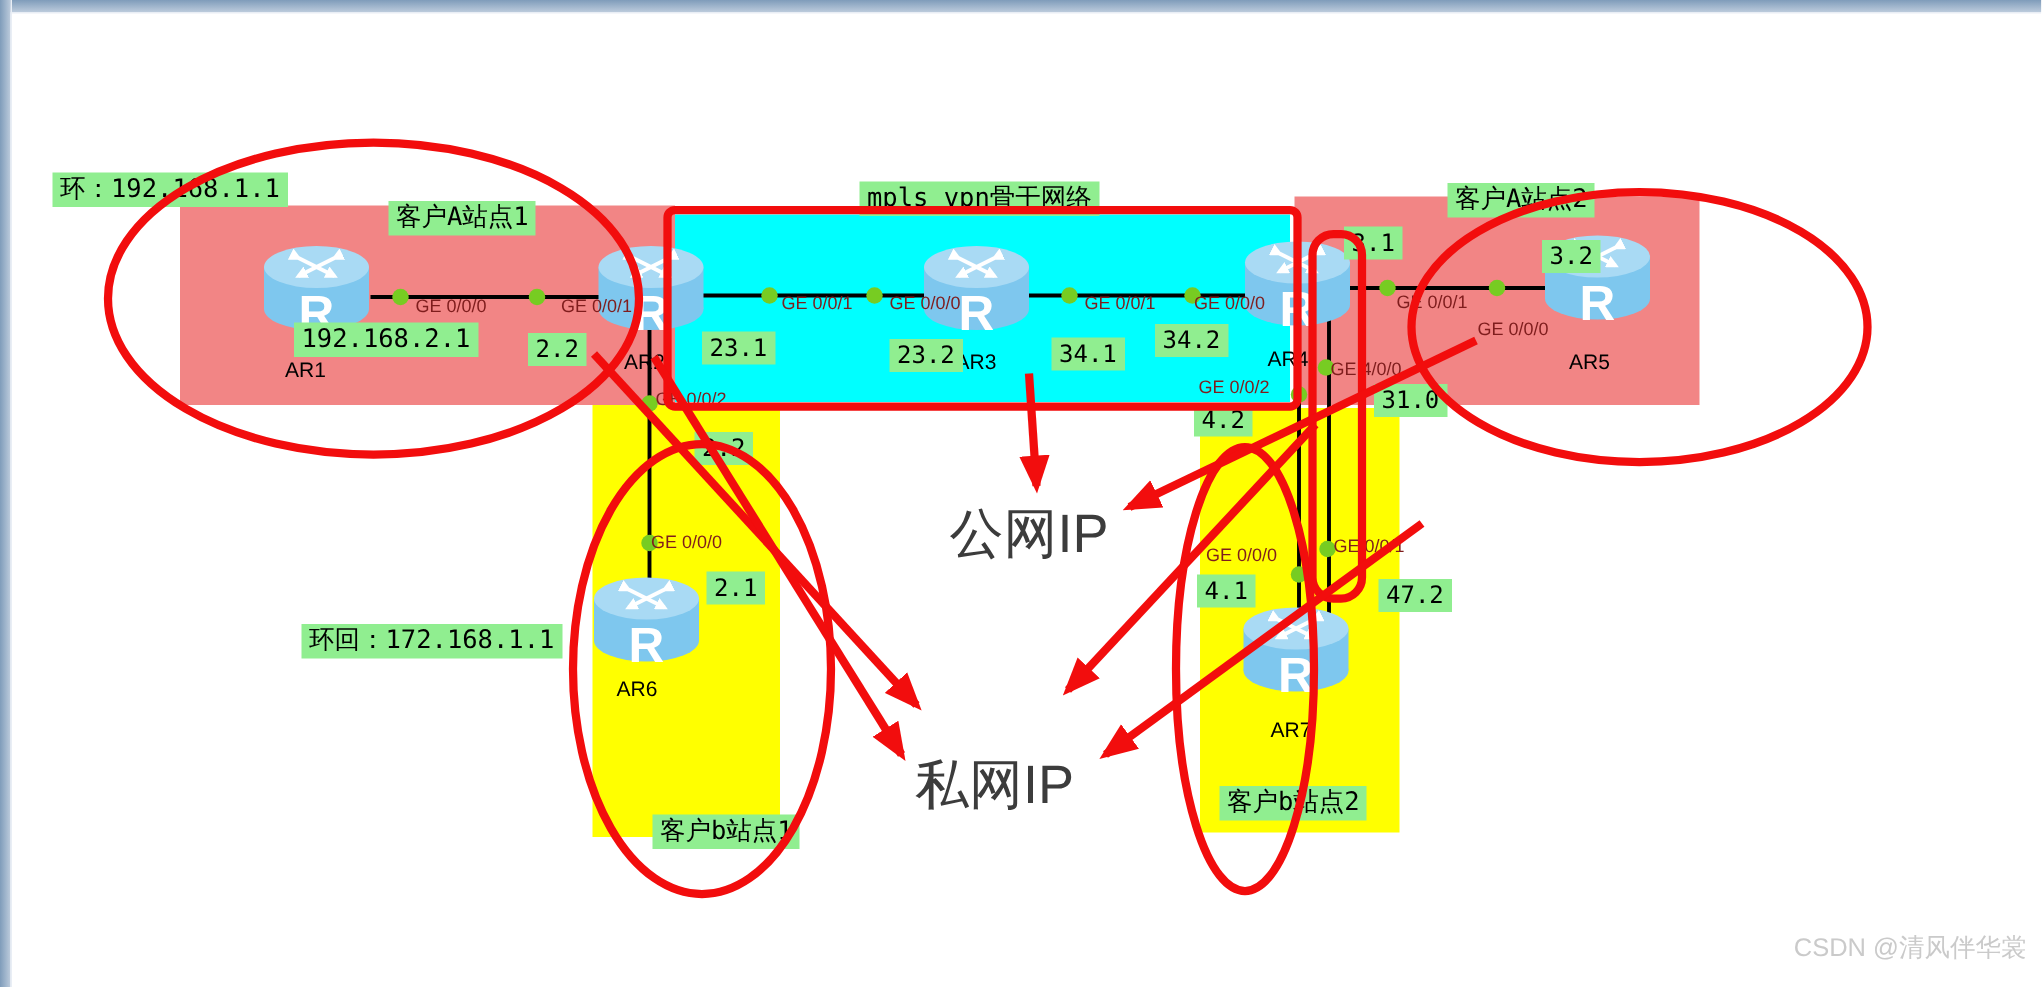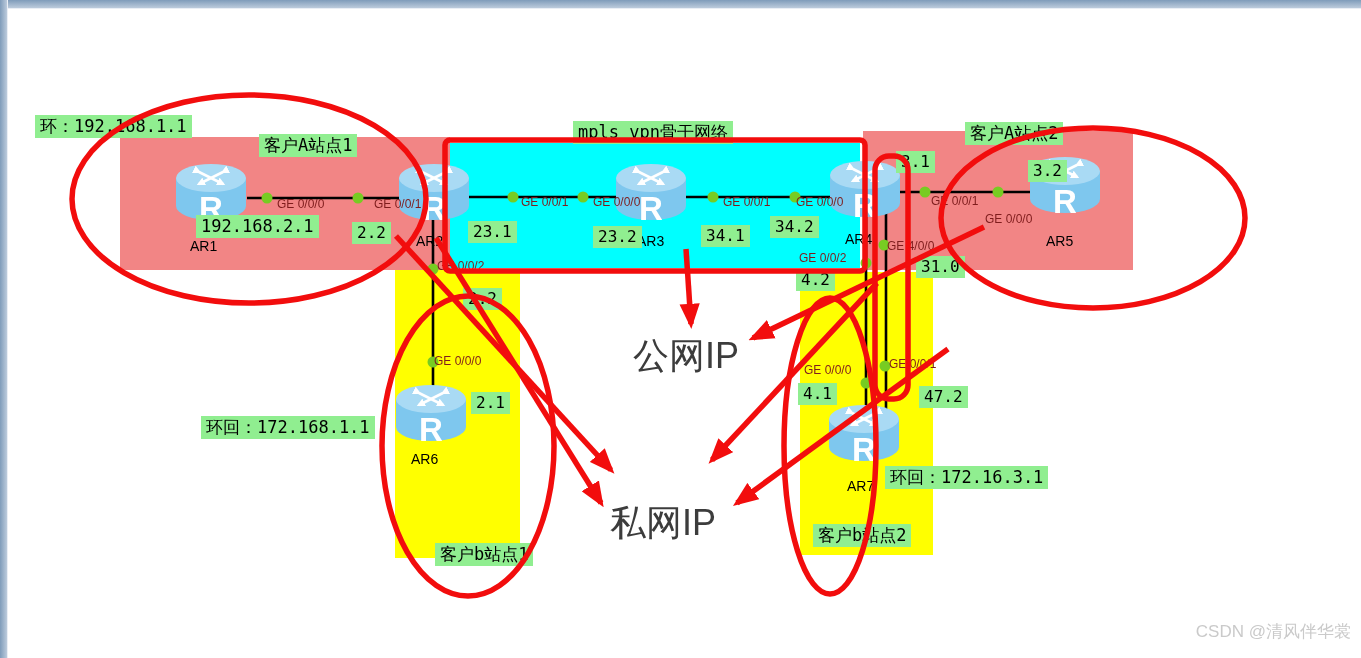--- a/index.html
+++ b/index.html
@@ -158,7 +158,7 @@
   <div class="glabel ip" style="left:916px;top:256px;">31.0</div>
   <div class="glabel ip" style="left:796px;top:269px;">4.2</div>
   <div class="glabel ip" style="left:463px;top:288px;">2.2</div>
-  <div class="glabel ip" style="left:471px;top:381px;margin-top:11px;">2.1</div>
+  <div class="glabel ip" style="left:471px;top:381px;">2.1</div>
   <div class="glabel ip" style="left:798px;top:383px;">4.1</div>
   <div class="glabel ip" style="left:919px;top:374px;margin-top:12px;">47.2</div>
 

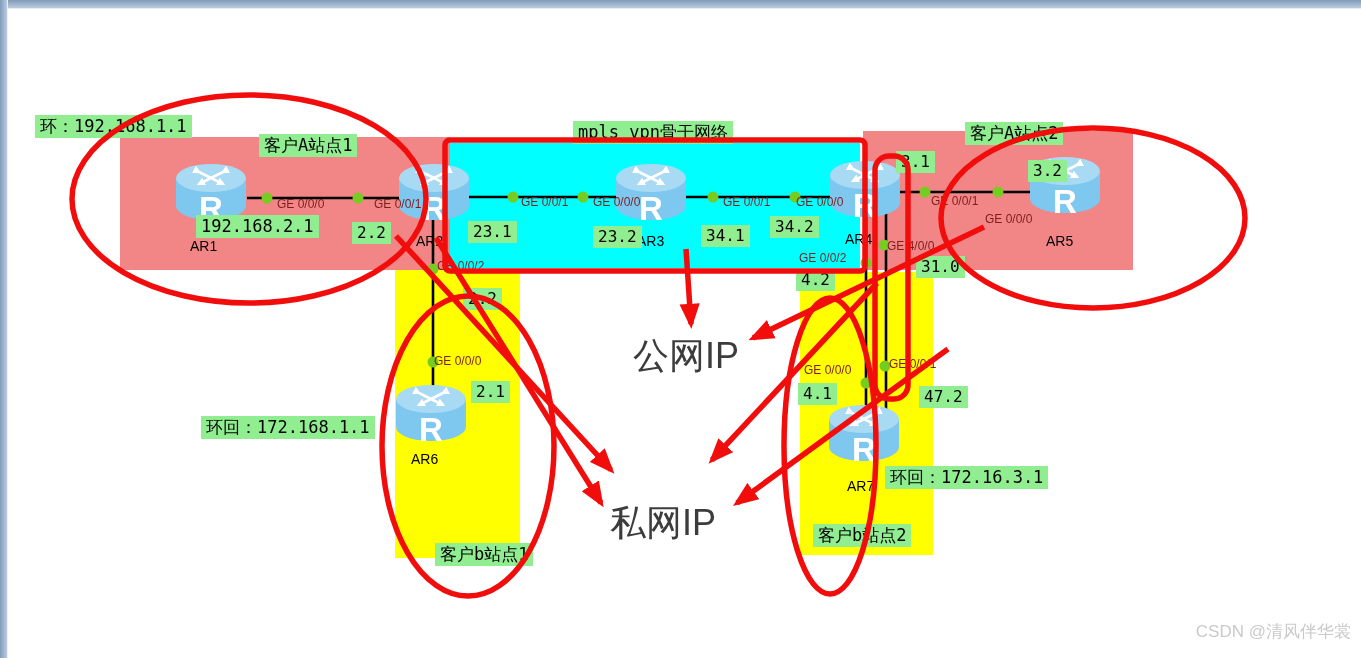--- a/index.html
+++ b/index.html
@@ -145,7 +145,6 @@
   <div class="glabel big" style="left:965px;top:122px;">客户A站点2</div>
   <div class="glabel big" style="left:201px;top:416px;">环回：172.168.1.1</div>
   <div class="glabel big" style="left:435px;top:543px;">客户b站点1</div>
-  <div class="glabel big" style="left:885px;top:466px;">环回：172.16.3.1</div>
   <div class="glabel big" style="left:813px;top:524px;">客户b站点2</div>
 
   <div class="glabel ip" style="left:352px;top:222px;">2.2</div>

